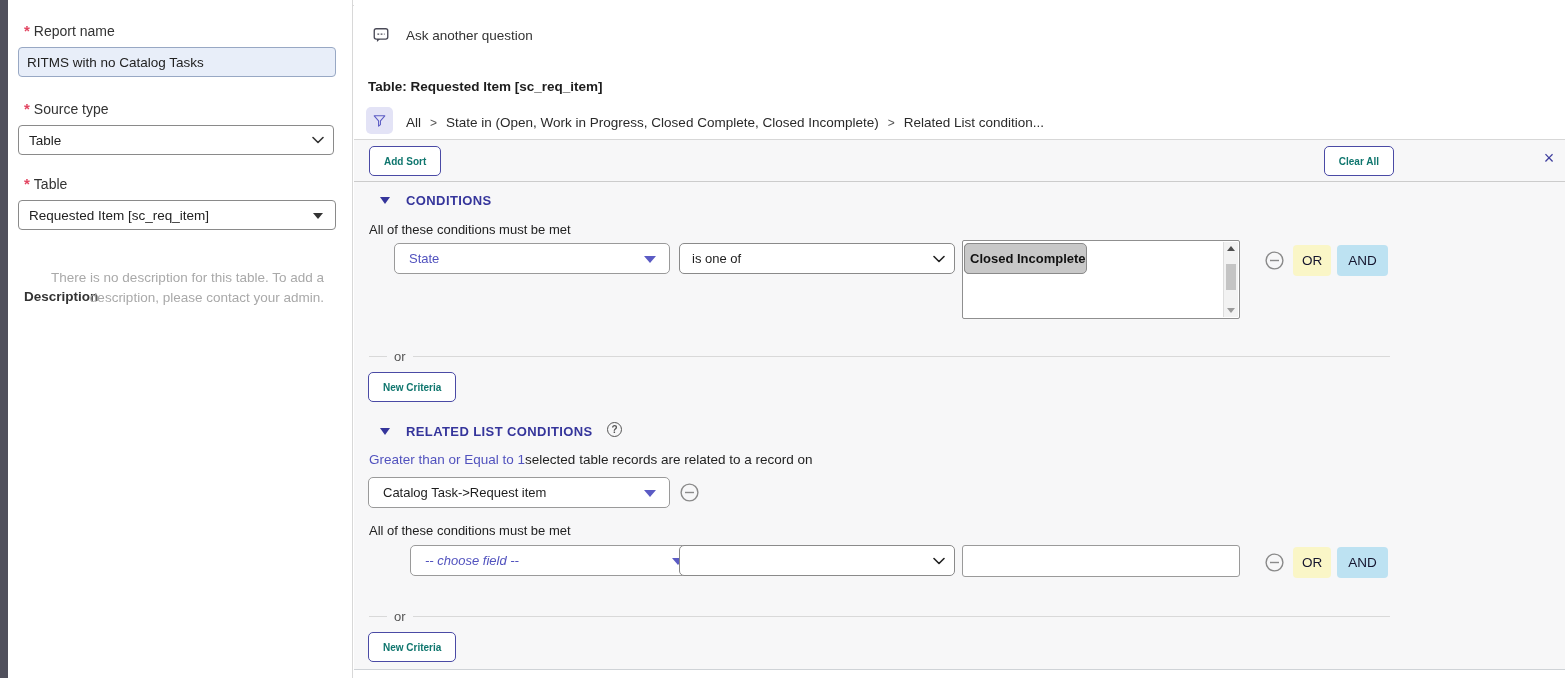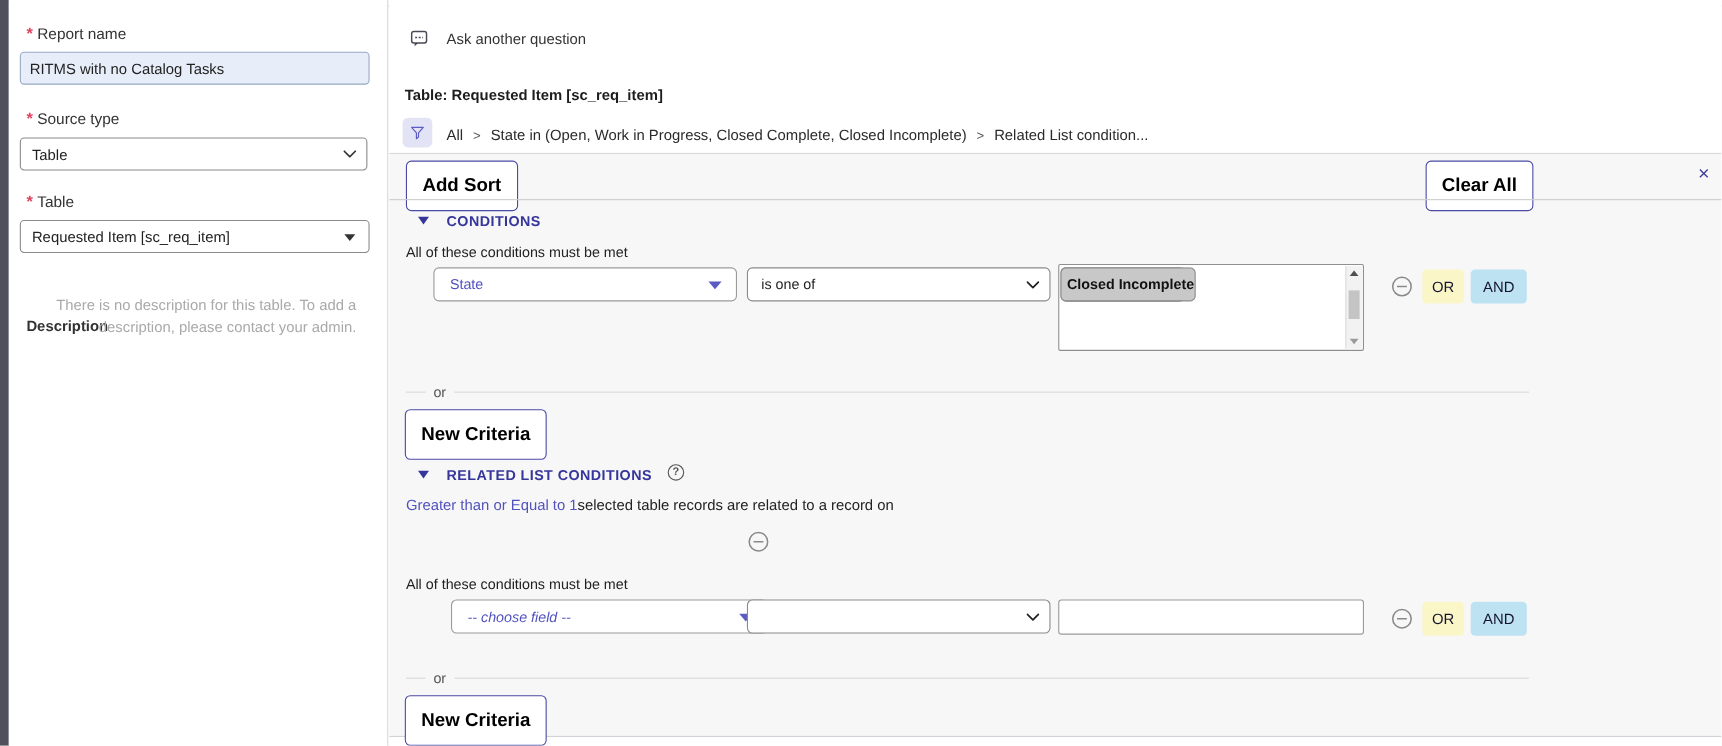--- a/index.html
+++ b/index.html
@@ -49,8 +49,8 @@
   .panel { position:absolute; left:0; right:0; top:139px; height:531px; background:#f7f7f8;
     border-top:1px solid #d7d7d7; border-bottom:1px solid #cfd3d7; }
   .btn {
-    position:absolute; height:46px; background:#fff; border:1px solid #4a4aa5; border-radius:5px;
-    color:#000000; font-size:17px; font-weight:600; font-family:inherit;
+    position:absolute; height:30px; background:#fff; border:1px solid #4a4aa5; border-radius:5px;
+    color:#0f766e; font-size:10px; font-weight:600; font-family:inherit;
     display:flex; align-items:center; padding:0 14px; cursor:pointer;
   }
   .close-x { position:absolute; right:6px; top:8px; font-size:18px; color:#3f3f9e; cursor:pointer;

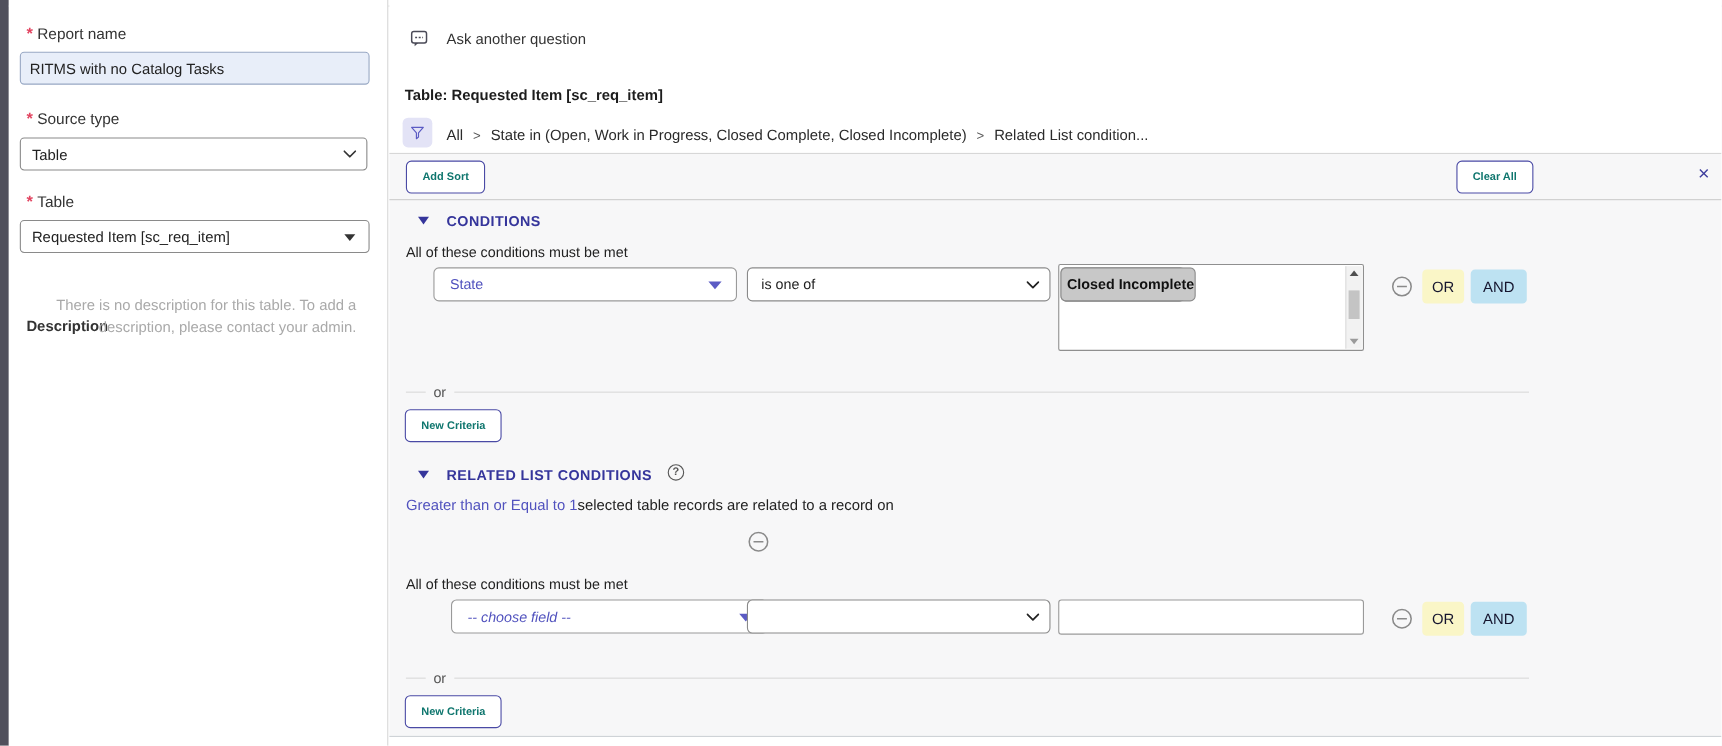--- a/index.html
+++ b/index.html
@@ -227,6 +227,10 @@
       <span class="quant">Greater than or Equal to 1</span><span class="rest">selected table records are related to a record on</span>
     </div>
 
+    <div class="dd" style="left:14px; top:337px; width:302px; color:#1d1d1d;">
+      <span>Catalog Task-&gt;Request item</span>
+      <span class="caret-purple"></span>
+    </div>
     <svg class="minus" style="left:326px; top:343px;" viewBox="0 0 19 19">
       <circle cx="9.5" cy="9.5" r="8.4" fill="none" stroke="#8a8a8a" stroke-width="1.4"></circle>
       <line x1="5" y1="9.5" x2="14" y2="9.5" stroke="#8a8a8a" stroke-width="1.4"></line>

